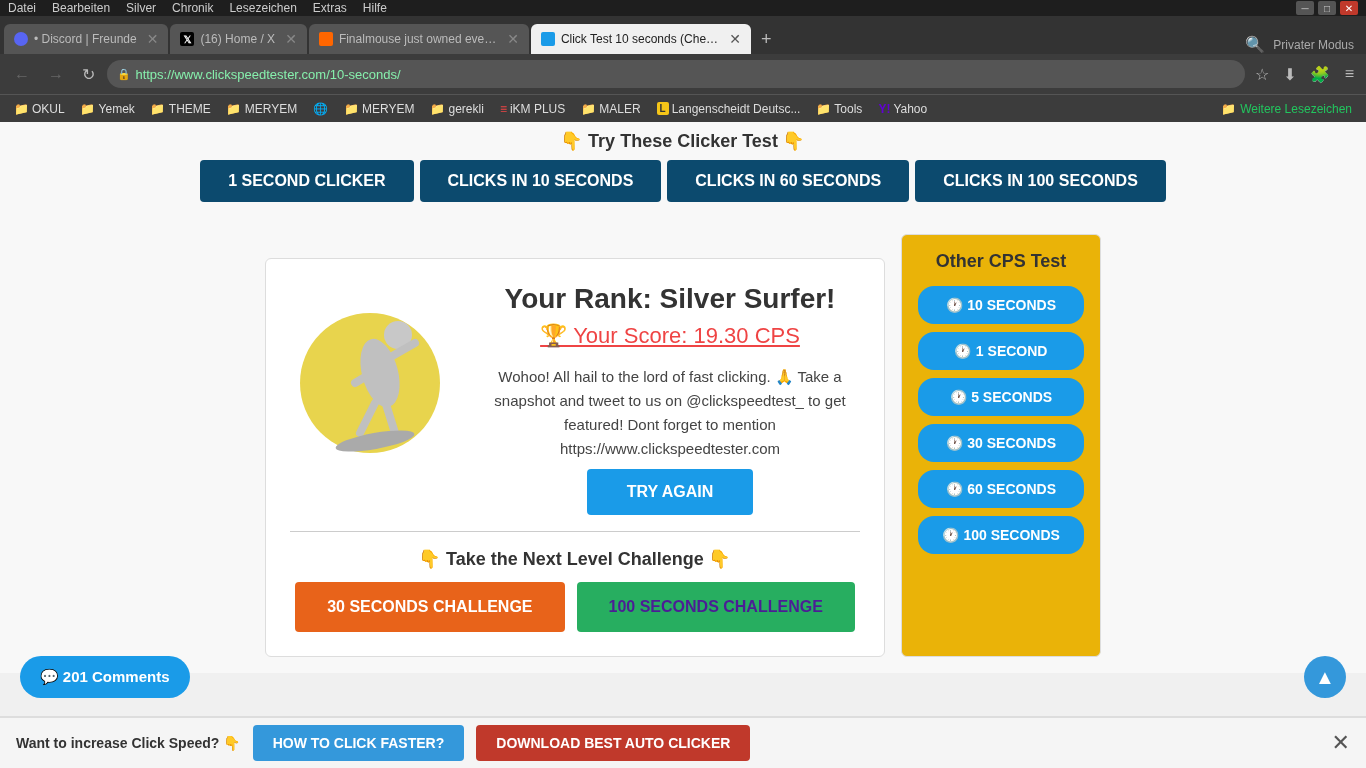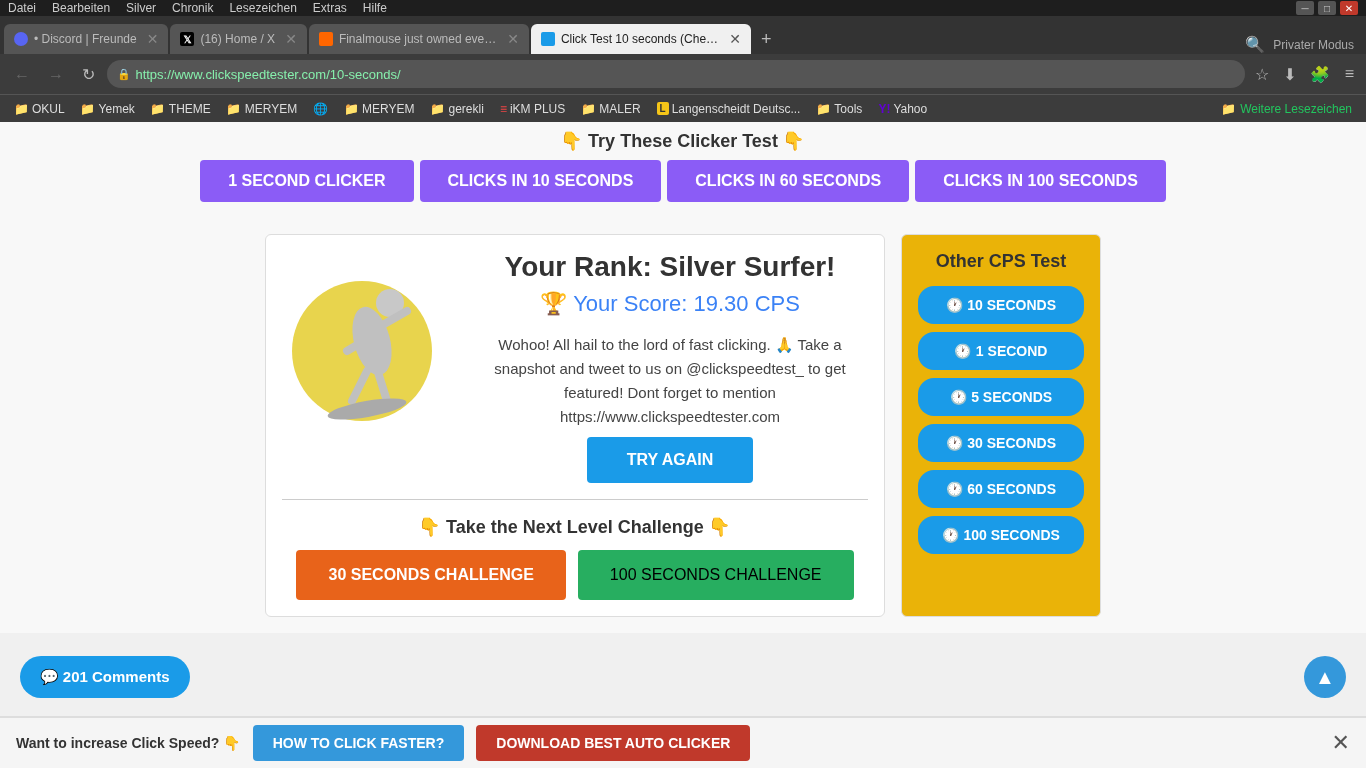--- a/index.html
+++ b/index.html
@@ -50,7 +50,7 @@
     .clicker-banner { background: #f8f8f8; padding: 8px 12px; text-align: center; }
     .clicker-banner-title { font-size: 18px; font-weight: bold; color: #333; margin-bottom: 8px; }
     .clicker-buttons { display: flex; gap: 6px; justify-content: center; }
-    .clicker-btn { background: #8b5cf6; color: white; border: none; padding: 12px 28px; font-size: 16px; font-weight: bold; border-radius: 4px; cursor: pointer; text-transform: uppercase; }
+    .clicker-btn { background: #0c4a6e; color: white; border: none; padding: 12px 28px; font-size: 16px; font-weight: bold; border-radius: 4px; cursor: pointer; text-transform: uppercase; }
 
     
     .main-area { display: flex; gap: 16px; padding: 16px 80px; justify-content: center; margin-top: 8px; }

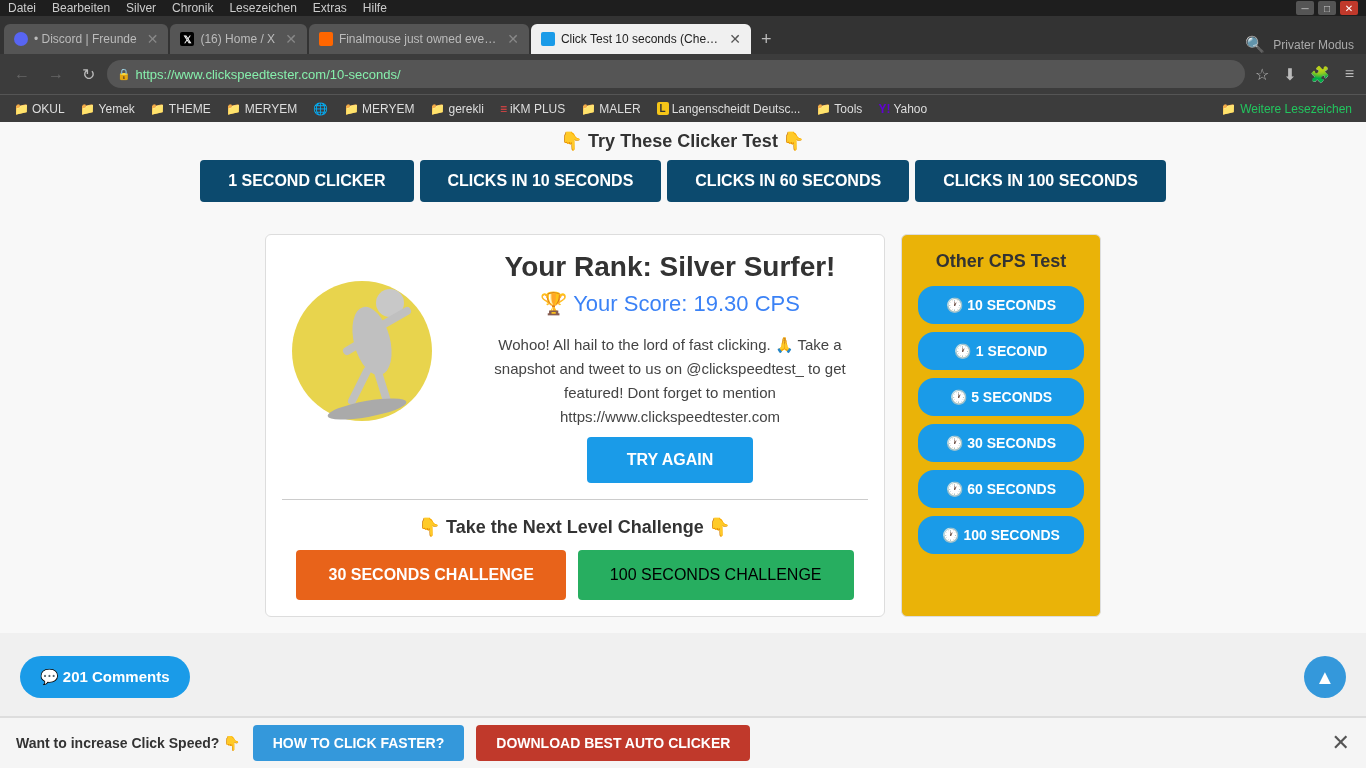--- a/index.html
+++ b/index.html
@@ -55,7 +55,7 @@
     
     .main-area { display: flex; gap: 16px; padding: 16px 80px; justify-content: center; margin-top: 8px; }
 
-    .result-card { background: white; border: 1px solid #ddd; border-radius: 6px; padding: 16px; flex: 1; max-width: 620px; text-align: center; }
+    .result-card { background: white; border: 1px solid #ddd; border-radius: 6px; padding: 24px; flex: 1; max-width: 620px; text-align: center; margin-top: 24px; }
     .rank-title { font-size: 28px; font-weight: bold; color: #333; margin-bottom: 8px; }
     .score-line { font-size: 22px; color: #3b82f6; margin-bottom: 16px; }
     .result-text { text-align: center; font-size: 15px; color: #444; line-height: 1.6; flex: 1; }

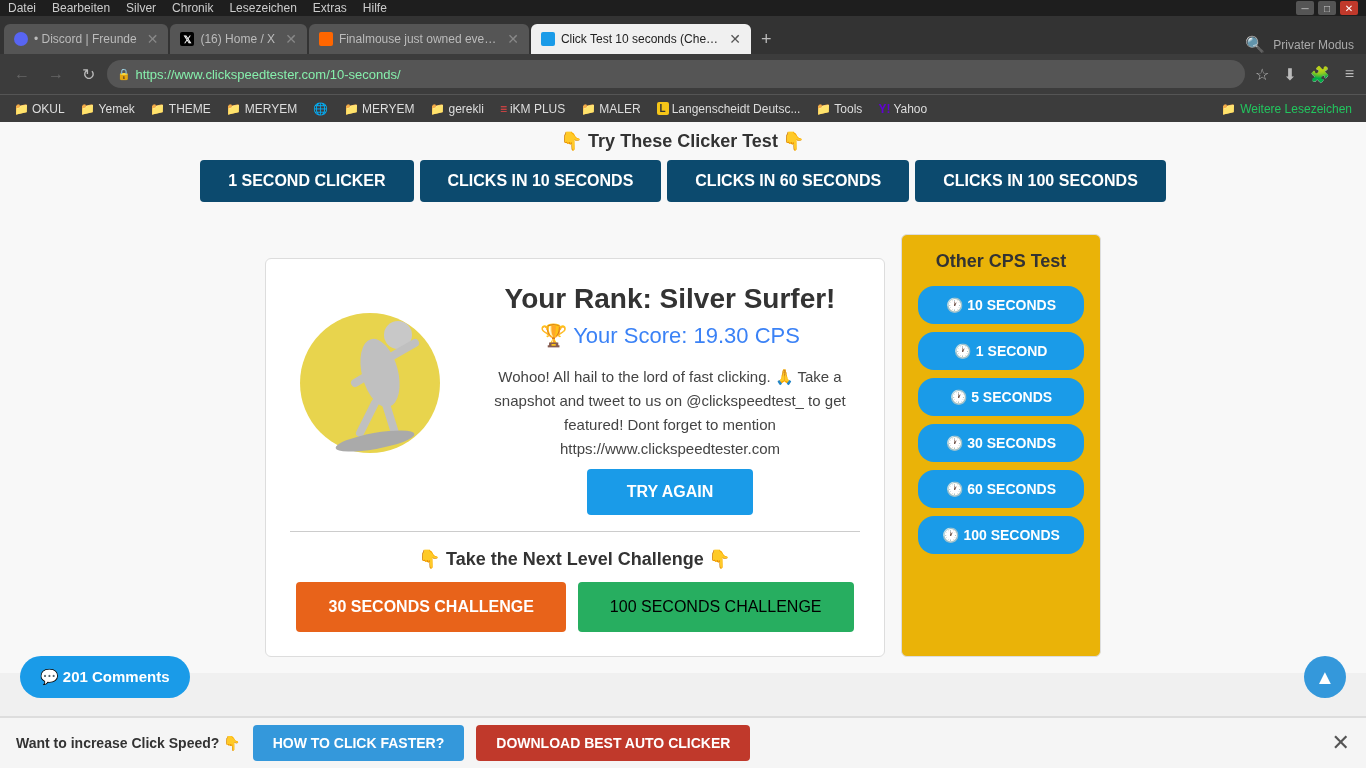--- a/index.html
+++ b/index.html
@@ -57,7 +57,7 @@
 
     .result-card { background: white; border: 1px solid #ddd; border-radius: 6px; padding: 24px; flex: 1; max-width: 620px; text-align: center; margin-top: 24px; }
     .rank-title { font-size: 28px; font-weight: bold; color: #333; margin-bottom: 8px; }
-    .score-line { font-size: 22px; color: #3b82f6; margin-bottom: 16px; }
+    .score-line { font-size: 22px; color: #ef4444; margin-bottom: 16px; text-decoration: underline; }
     .result-text { text-align: center; font-size: 15px; color: #444; line-height: 1.6; flex: 1; }
     .try-again-btn { background: #1a9be8; color: white; border: none; padding: 14px 40px; font-size: 16px; font-weight: bold; border-radius: 4px; cursor: pointer; margin-top: 8px; }
     .divider { border: none; border-top: 1px solid #ccc; margin: 16px 0; }

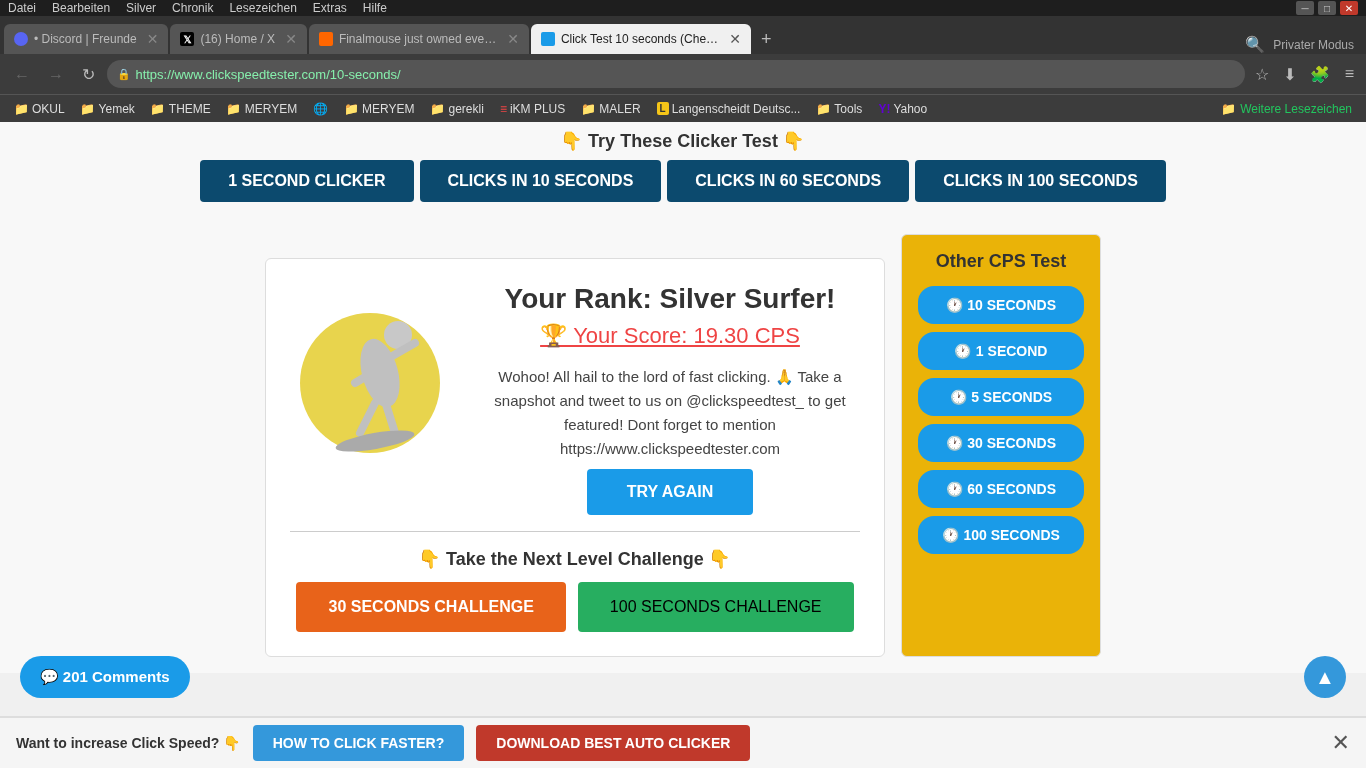--- a/index.html
+++ b/index.html
@@ -64,7 +64,7 @@
     .next-level { font-size: 18px; font-weight: bold; color: #333; text-align: center; margin-bottom: 12px; }
     .challenge-buttons { display: flex; gap: 12px; justify-content: center; }
     .challenge-btn-orange { background: #e8631a; color: white; border: none; padding: 16px 32px; font-size: 16px; font-weight: bold; border-radius: 4px; cursor: pointer; text-transform: uppercase; }
-    .challenge-btn-green { background: #27ae60; color: #000000; border: none; padding: 16px 32px; font-size: 16px; font-weight: normal; border-radius: 4px; cursor: pointer; text-transform: uppercase; }
+    .challenge-btn-green { background: #27ae60; color: #4c1d95; border: none; padding: 16px 32px; font-size: 16px; font-weight: bold; border-radius: 4px; cursor: pointer; text-transform: uppercase; }
 
     
     .sidebar { background: #eab308; border: 1px solid #ddd; border-radius: 6px; padding: 16px; min-width: 200px; max-width: 220px; }

